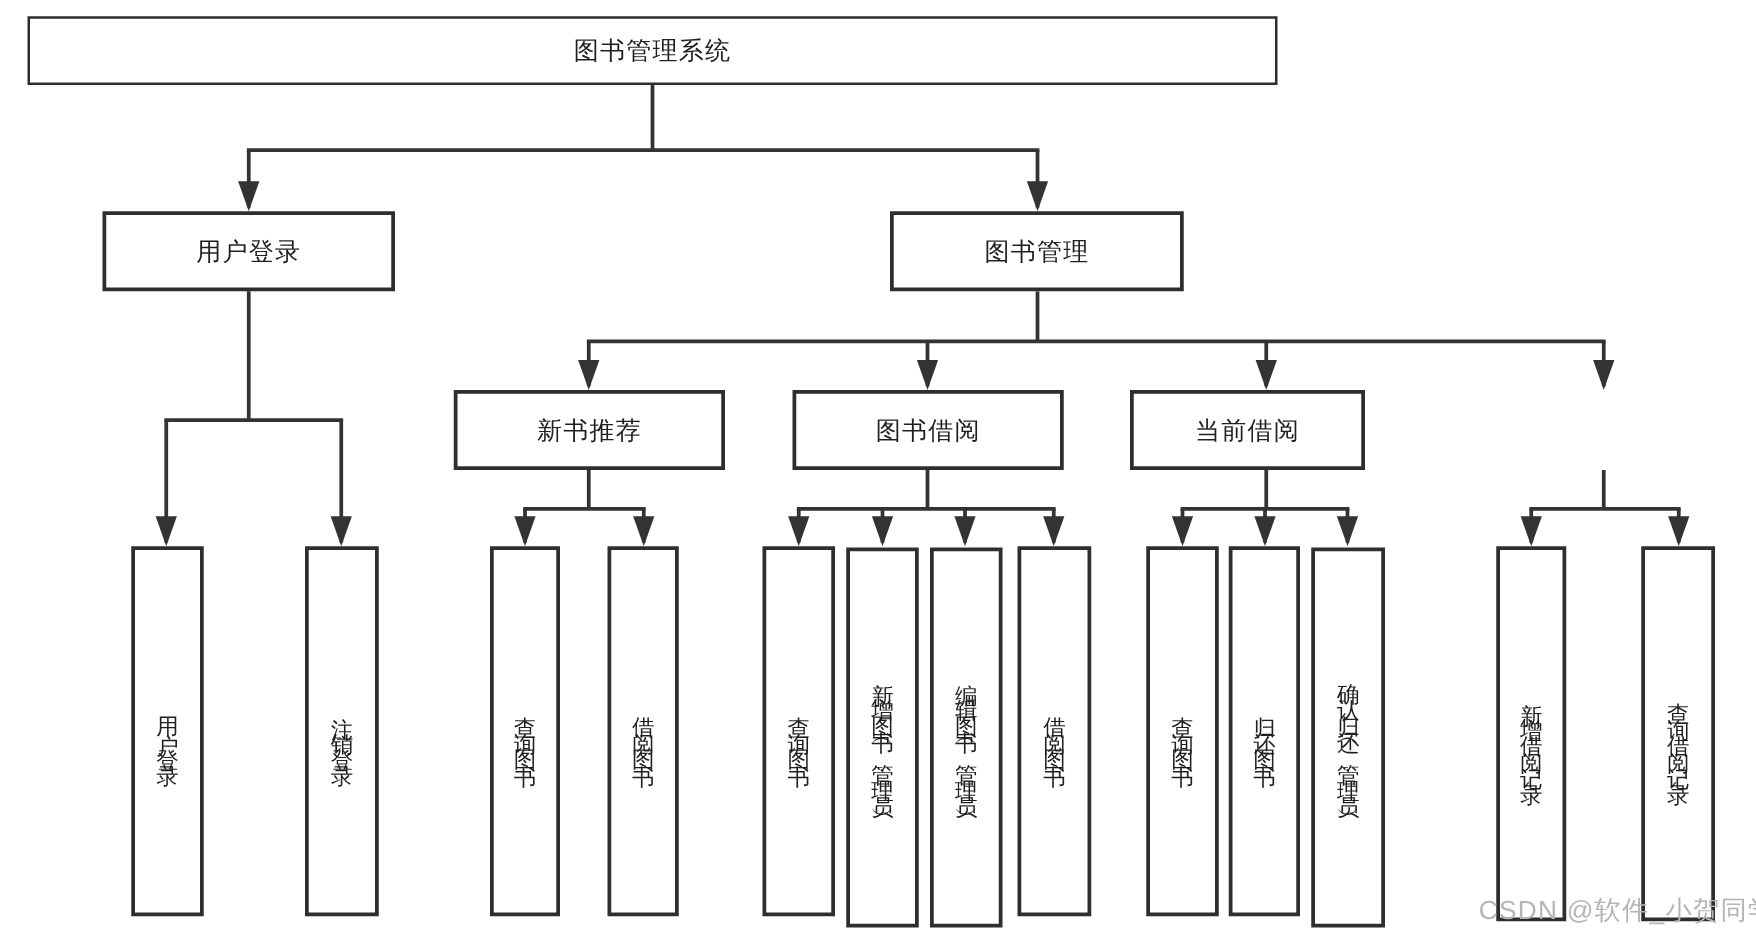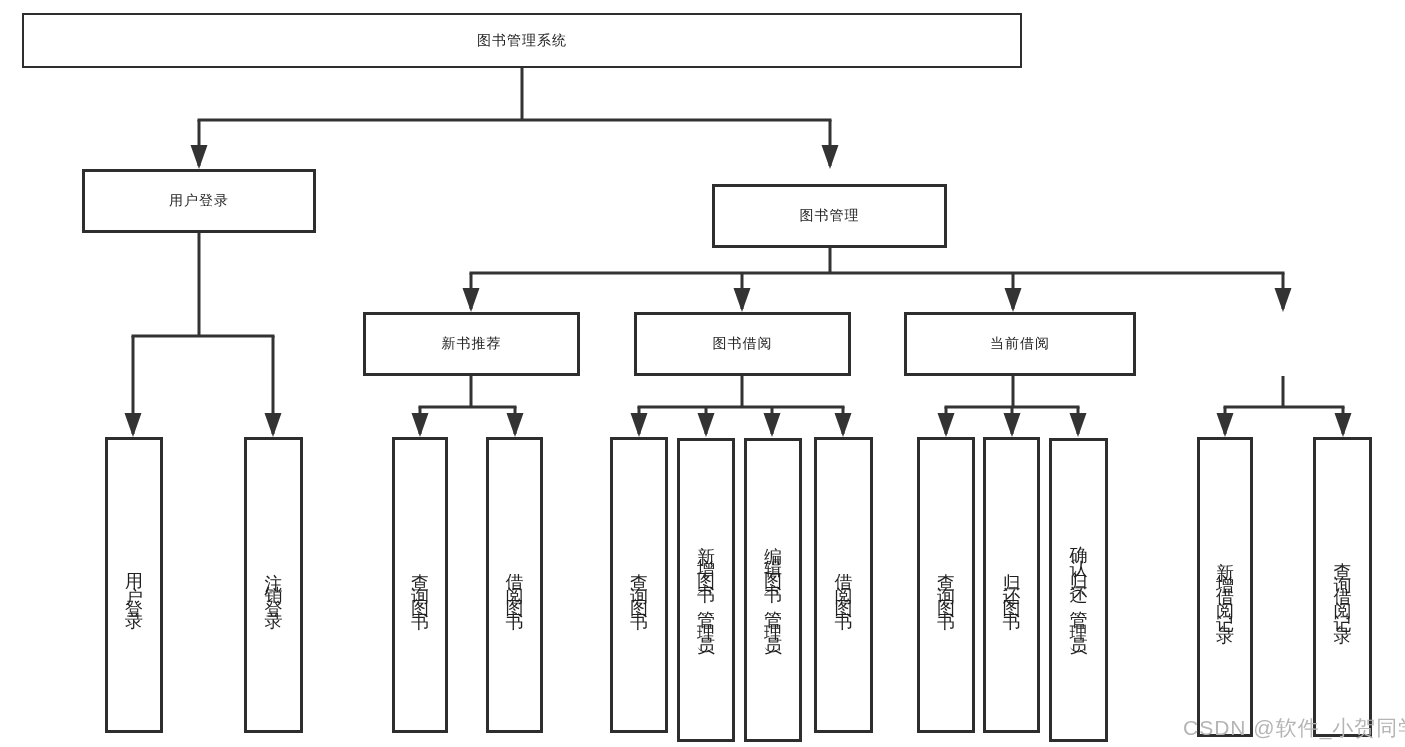--- a/index.html
+++ b/index.html
@@ -18,7 +18,7 @@
     background:#ffffff;
     display:flex;align-items:center;justify-content:center;
     color:#1f1f1f;
-    font-size:14px;
+    font-size:20px;
     letter-spacing:1px;
     text-align:center;
     z-index:2;

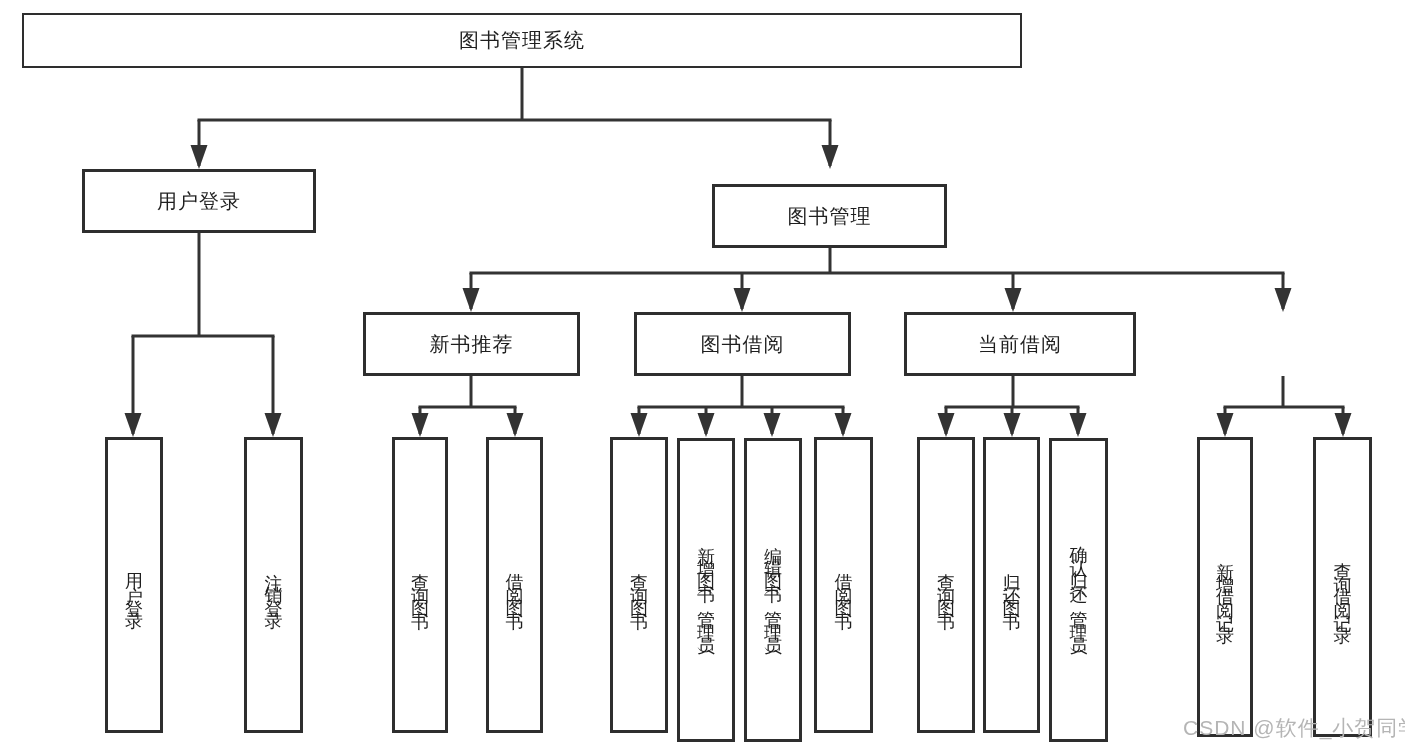--- a/index.html
+++ b/index.html
@@ -118,7 +118,7 @@
   <div class="box root" style="left:22px;top:13px;width:1000px;height:55px">图书管理系统</div>
 
   <div class="box" style="left:82px;top:169px;width:234px;height:64px">用户登录</div>
-  <div class="box" style="left:712px;top:184px;width:235px;height:64px">图书管理</div>
+  <div class="box" style="left:712px;top:169px;width:235px;height:64px">图书管理</div>
 
   <div class="box" style="left:634px;top:312px;width:217px;height:64px">图书借阅</div>
   <div class="box" style="left:363px;top:312px;width:217px;height:64px">新书推荐</div>

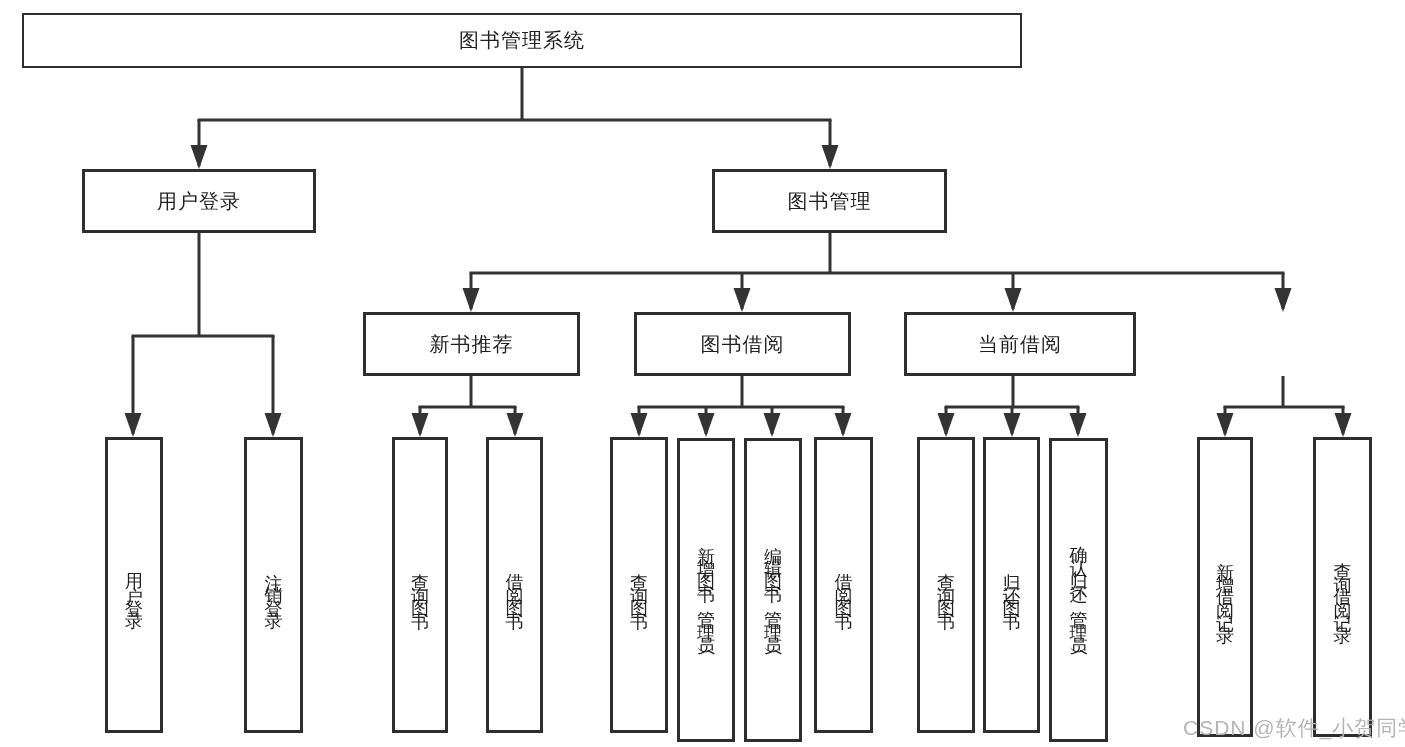--- a/index.html
+++ b/index.html
@@ -122,7 +122,7 @@
 
   <div class="box" style="left:634px;top:312px;width:217px;height:64px">图书借阅</div>
   <div class="box" style="left:363px;top:312px;width:217px;height:64px">新书推荐</div>
-  <div class="box" style="left:904px;top:312px;width:232px;height:64px">当前借阅</div>
+  <div class="box" style="left:904px;top:312px;width:188px;height:64px">当前借阅</div>
 
   <div class="box leaf" style="left:105px;top:437px;width:58px;height:296px">用户登录</div>
   <div class="box leaf" style="left:244px;top:437px;width:59px;height:296px">注销登录</div>

